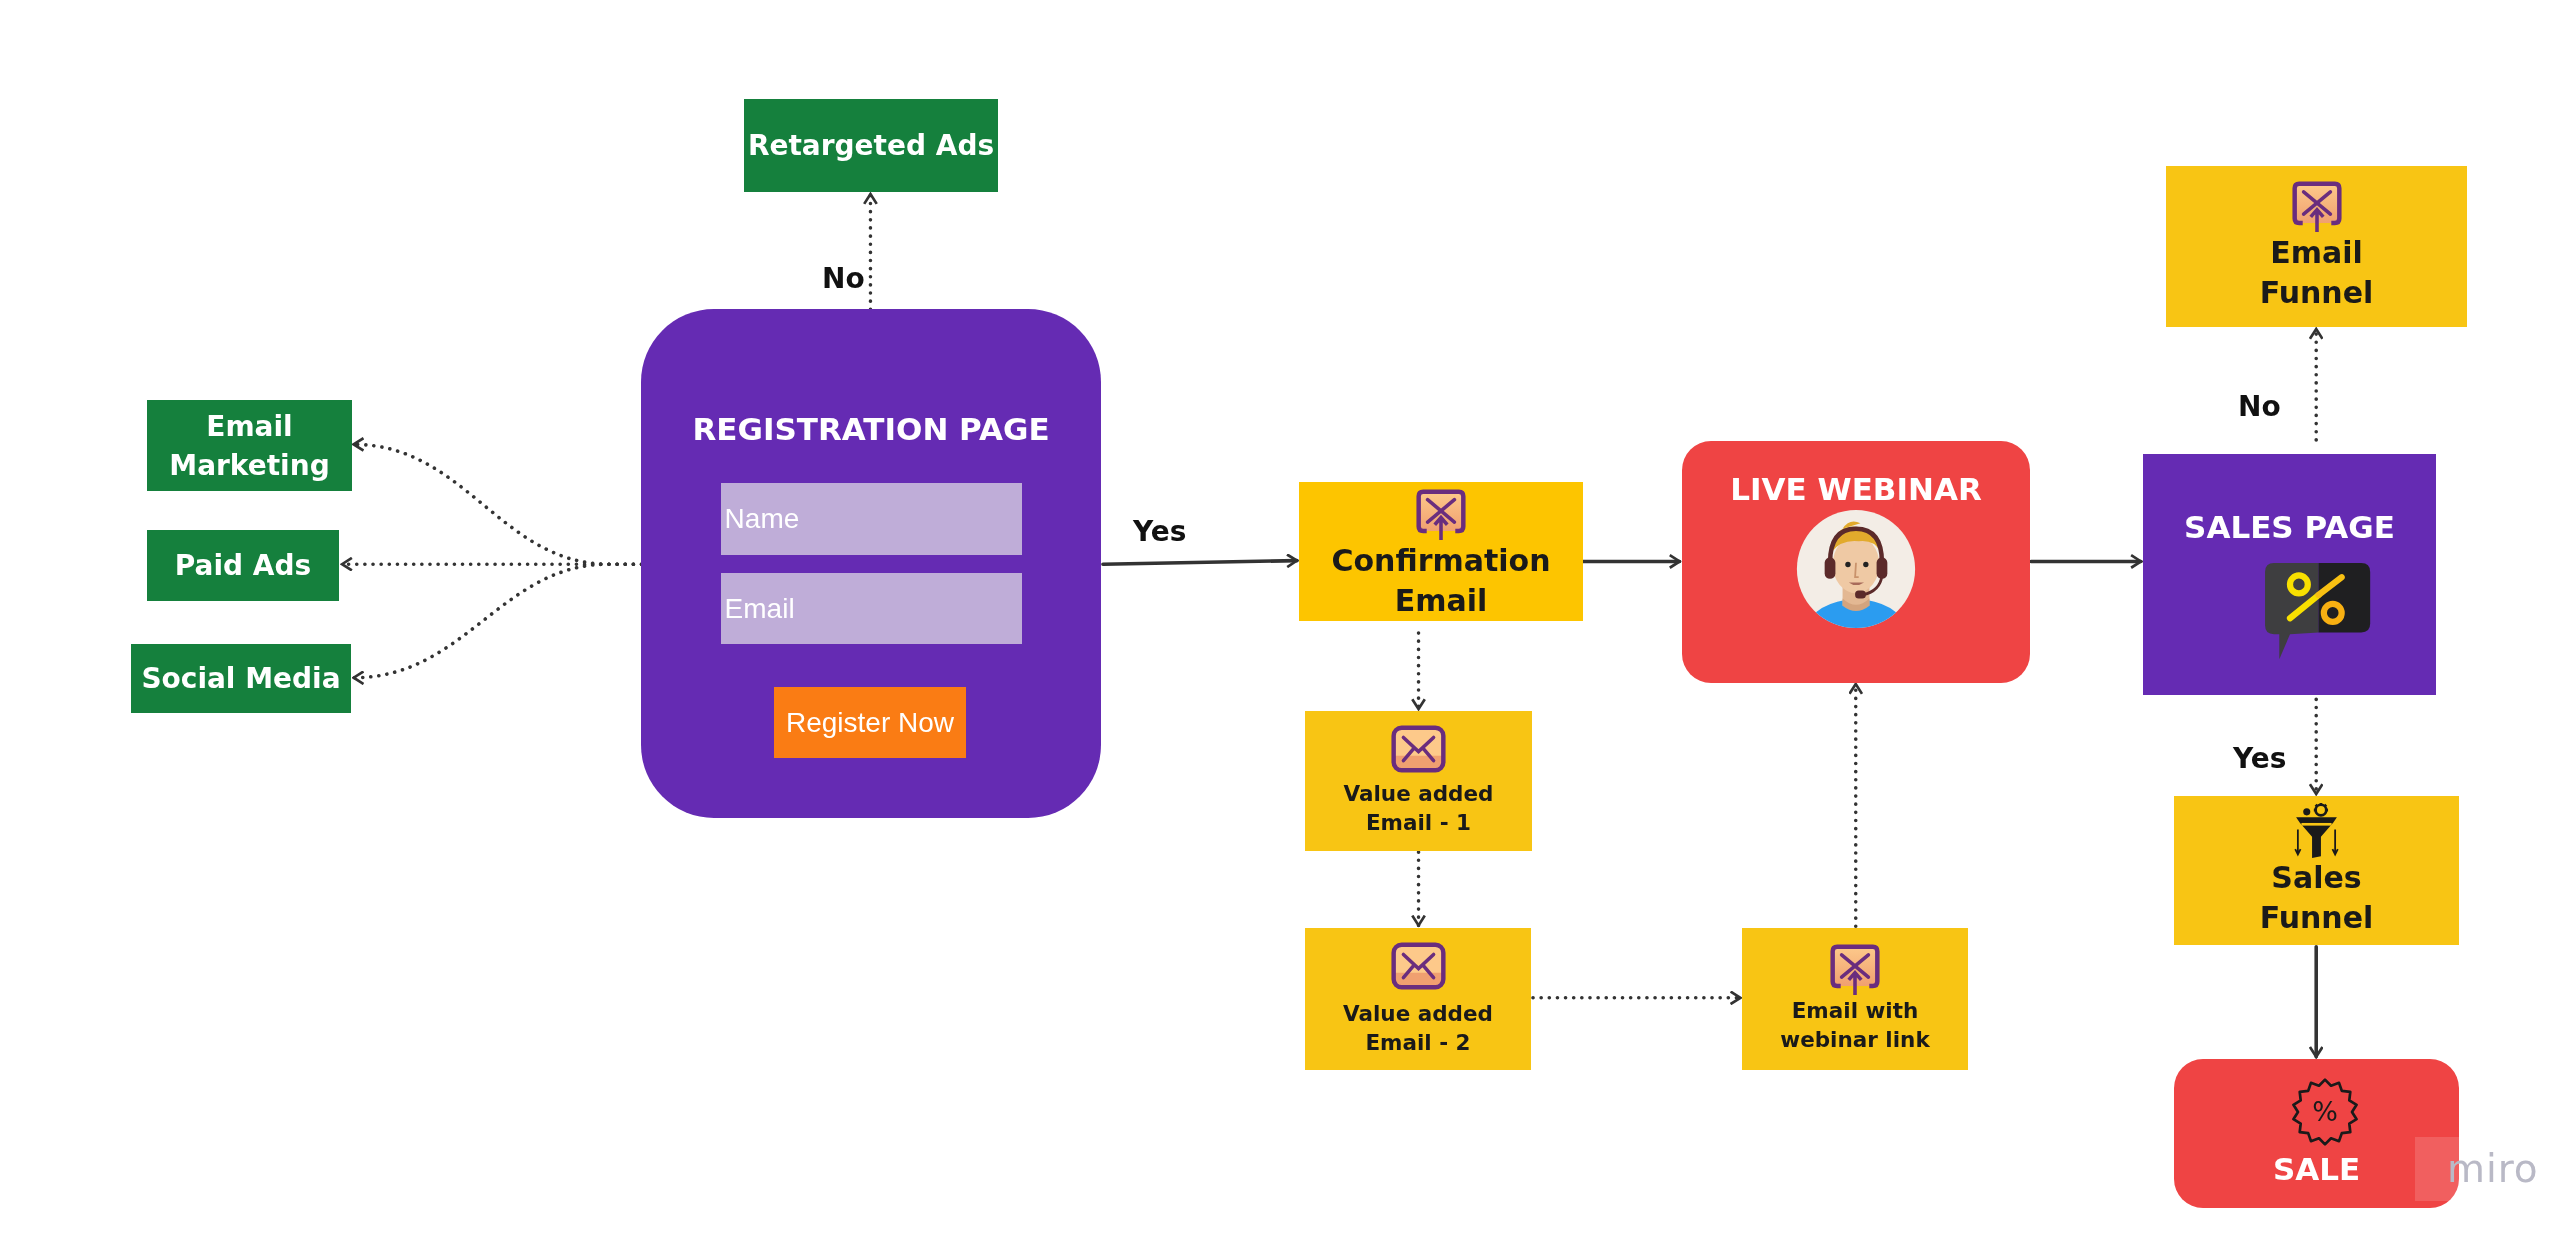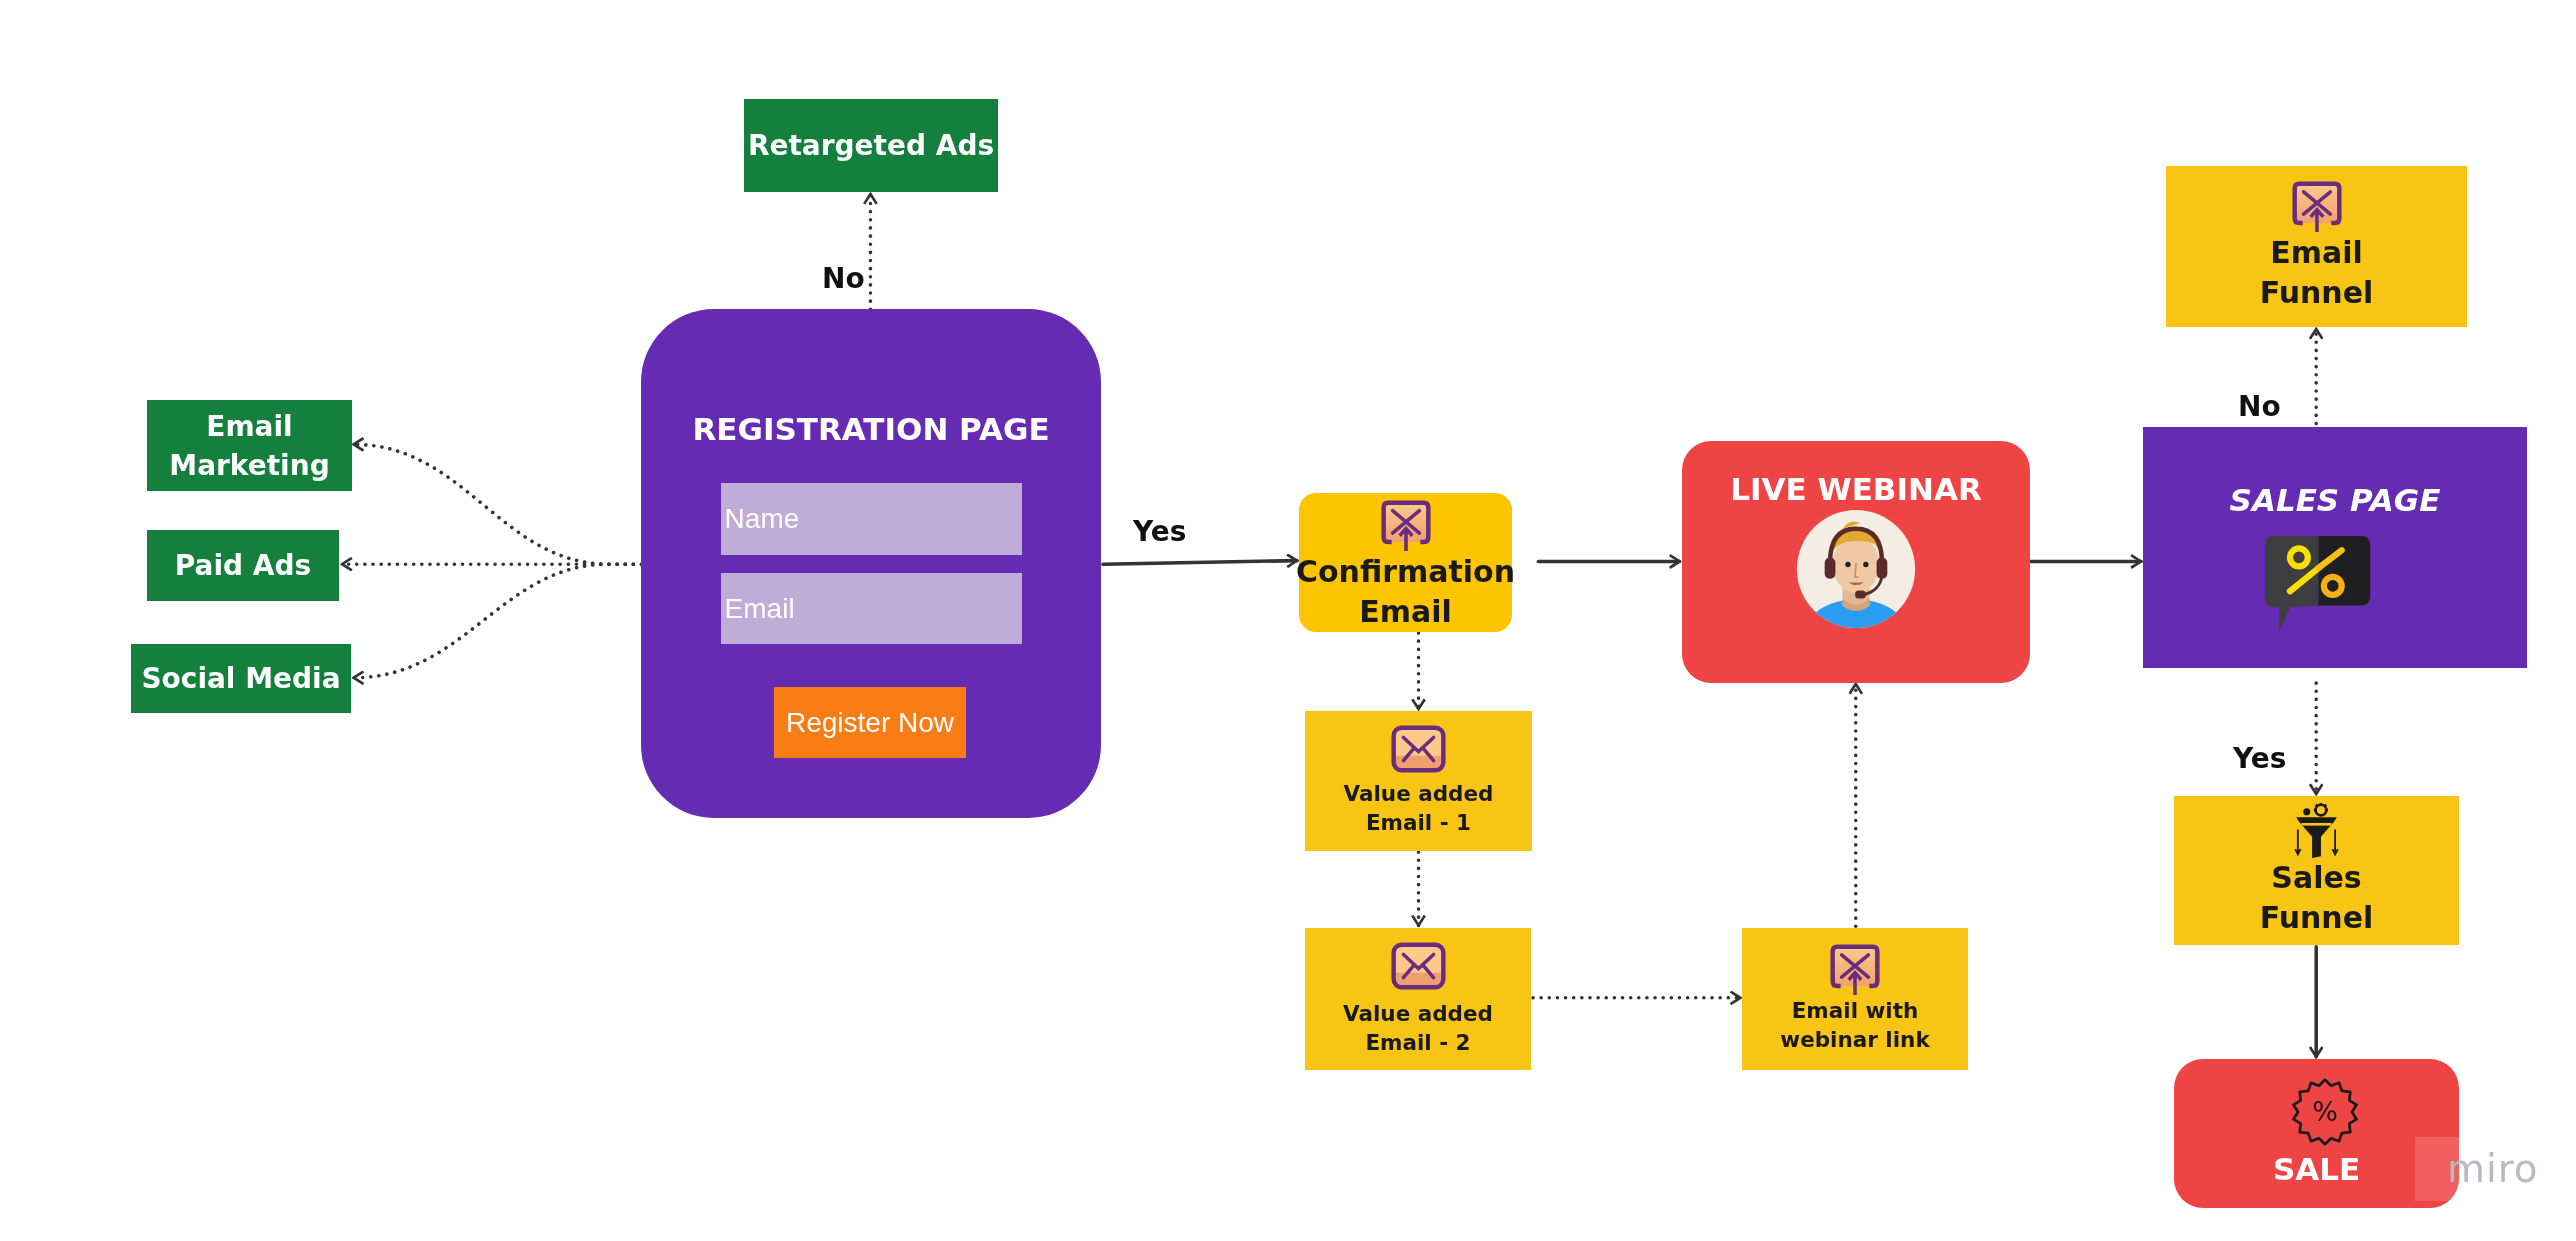--- a/index.html
+++ b/index.html
@@ -188,7 +188,7 @@
   </svg>
 </div>
 
-<div class="abs purple" style="left:2143px;top:427px;width:384px;height:241px;font-style:italic;">
+<div class="abs purple" style="left:2143px;top:454px;width:293px;height:241px;">
   <div style="position:absolute;left:0;width:100%;top:54px;text-align:center;font-weight:bold;font-size:31px;line-height:39px;color:#fff;">SALES PAGE</div>
   <svg width="107" height="98" viewBox="0 0 120 110" style="position:absolute;left:122px;top:109px;">
     <path d="M10,0 L60,0 L60,78 L28,80 L16,108 L16,80 L10,80 Q0,80 0,70 L0,10 Q0,0 10,0 Z" fill="#3e3e40"></path>

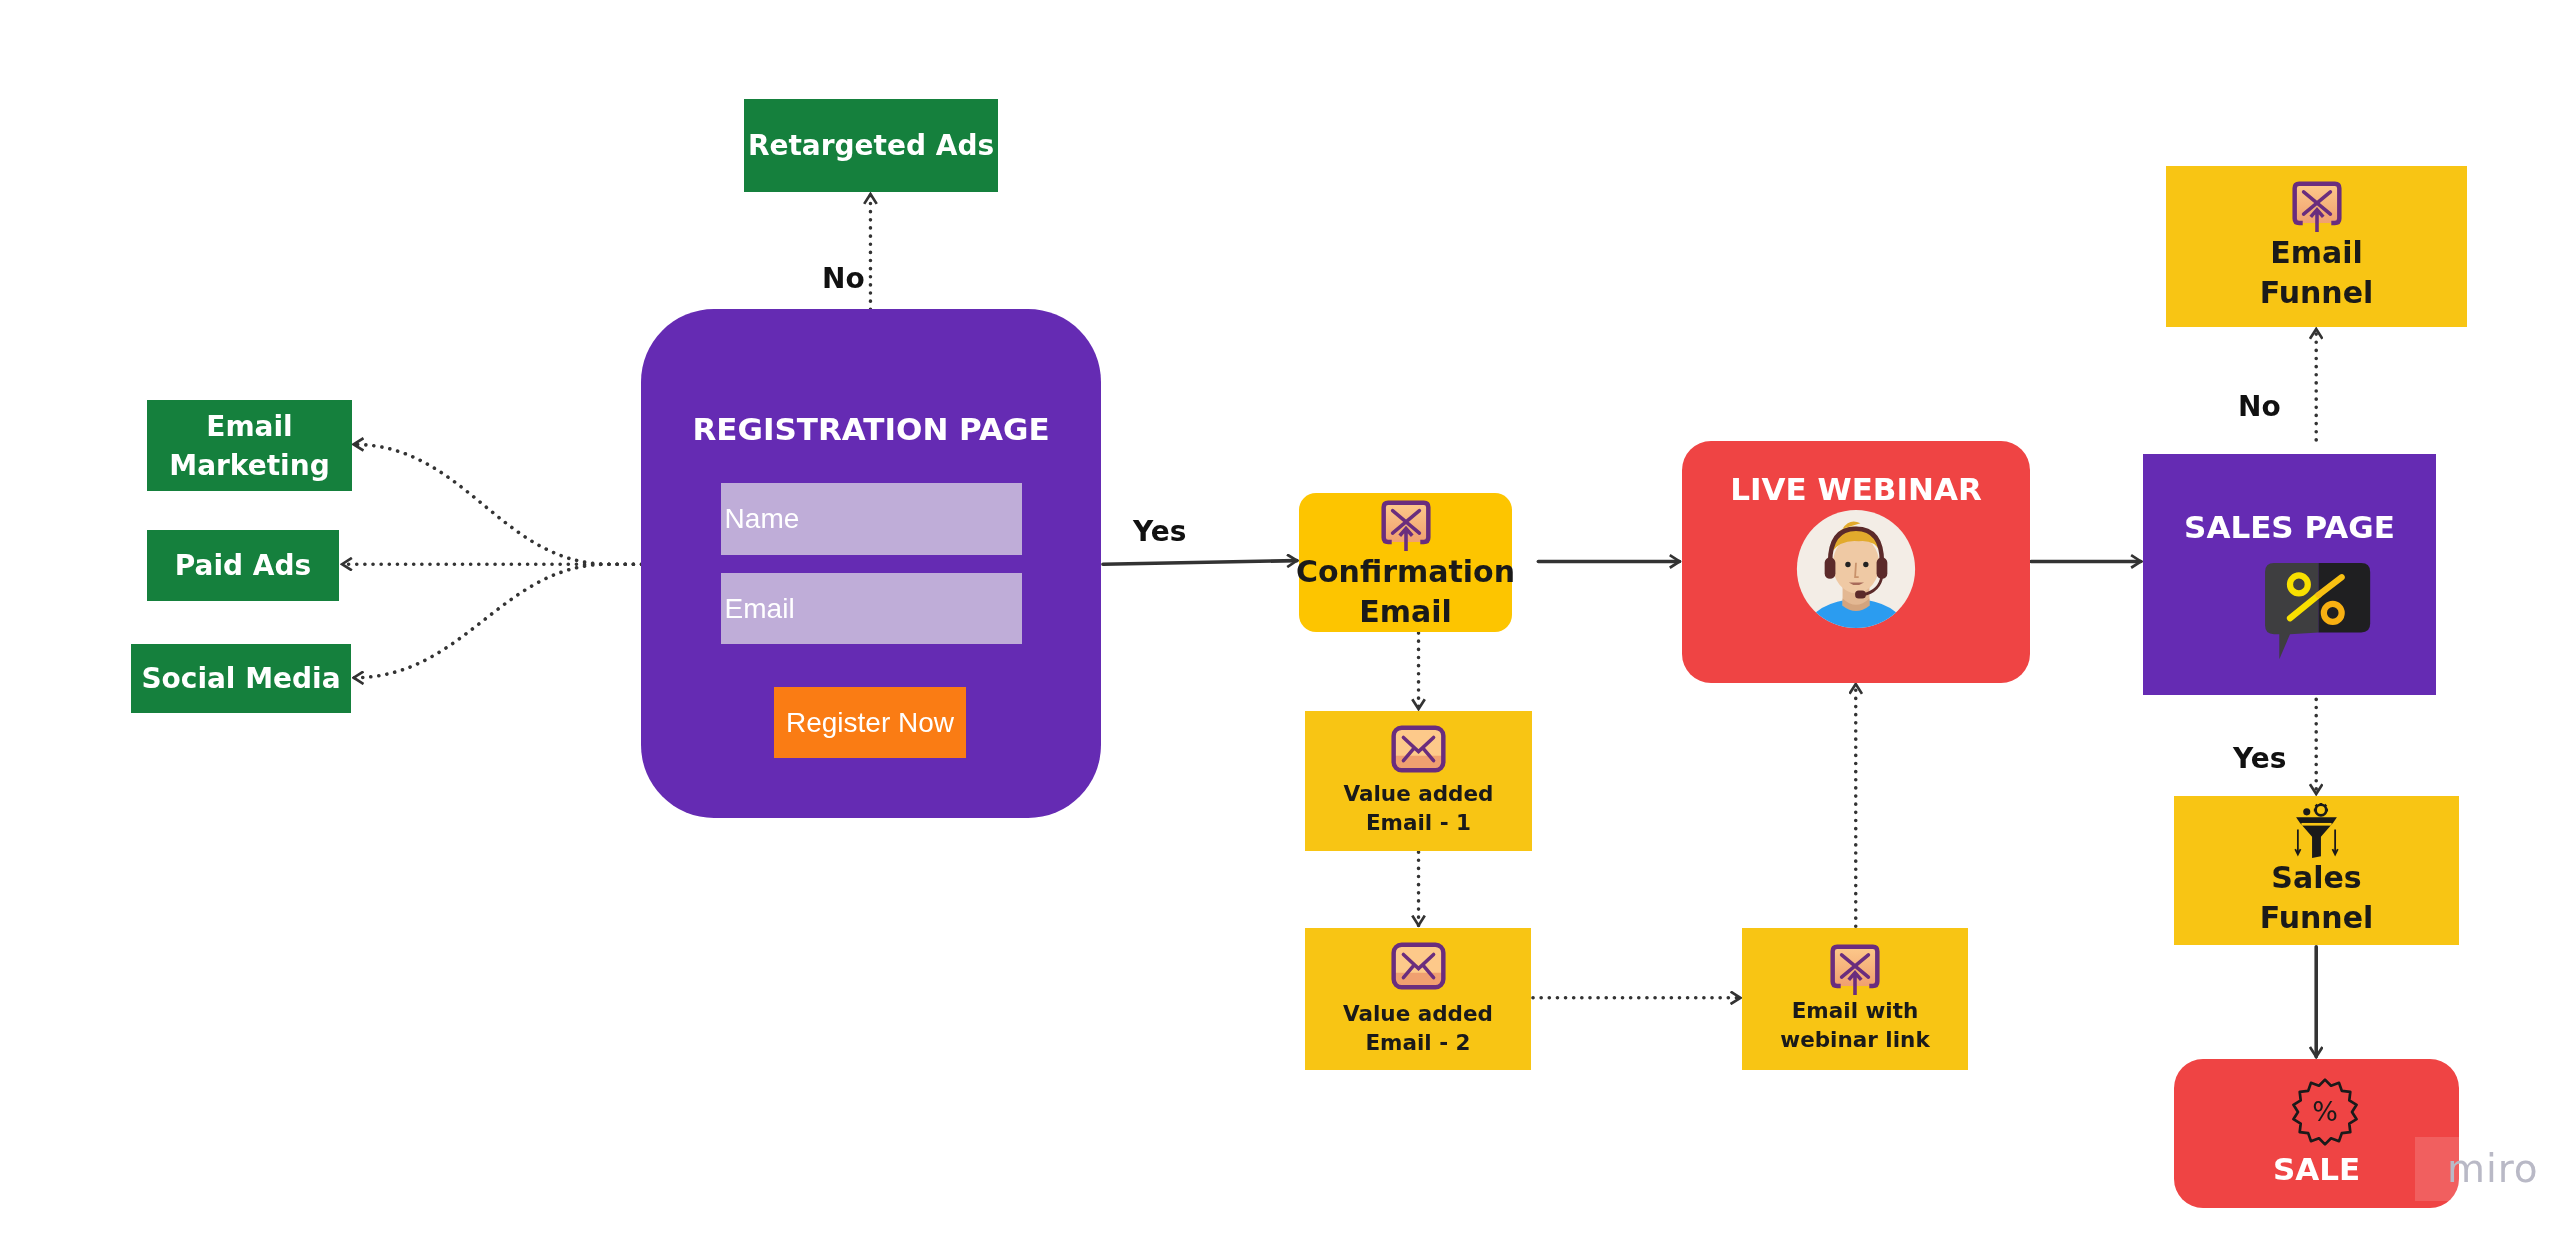--- a/index.html
+++ b/index.html
@@ -105,7 +105,7 @@
 
 <div class="label" style="left:1133px;top:516px;">Yes</div>
 
-<div class="node yellow conf" style="left:1299px;top:493px;width:213px;height:139px;padding-top:7.2px;border-radius:17px;">
+<div class="node yellow conf" style="left:1299px;top:482px;width:284px;height:139px;padding-top:7.2px;">
   <svg width="50" height="52" viewBox="0 0 56 58">
     <defs>
         <linearGradient id="envg1" x1="0" y1="0" x2="0" y2="1">

